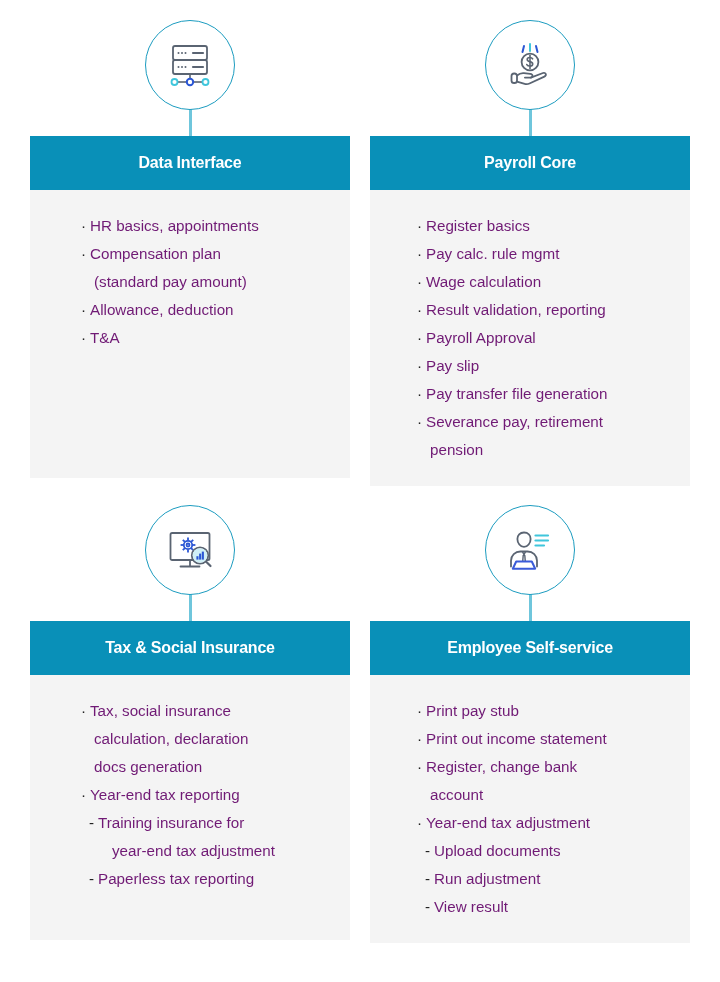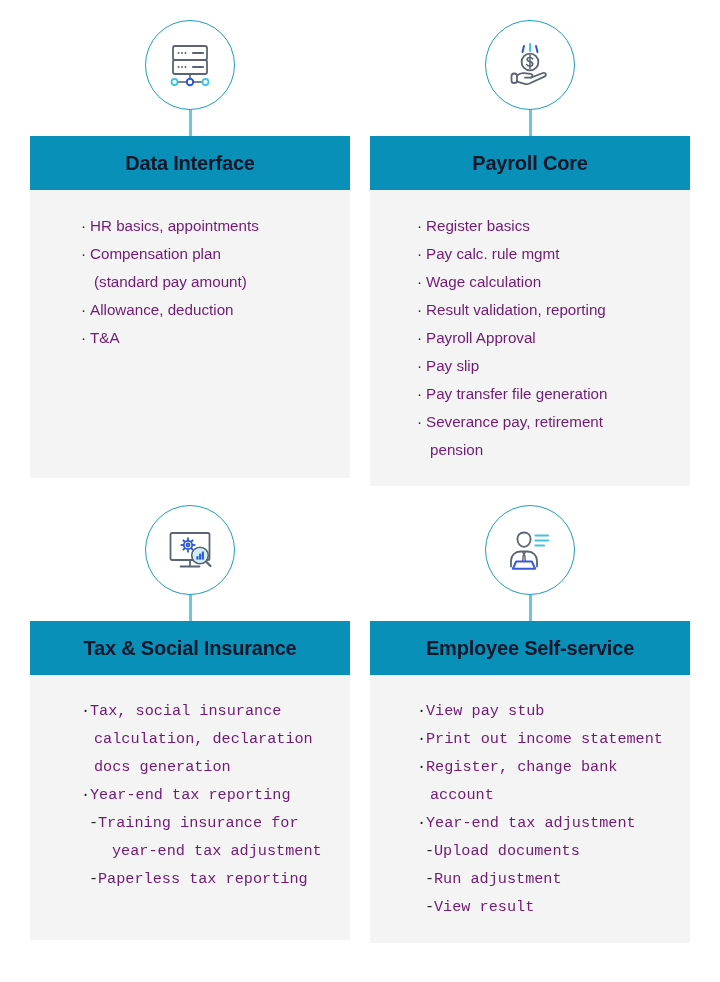--- a/index.html
+++ b/index.html
@@ -80,8 +80,8 @@
     justify-content: center;
   }
   .card-header .title {
-    color: #0f172a;
-    font-size: 20px;
+    color: #ffffff;
+    font-size: 16px;
     font-weight: bold;
     letter-spacing: -0.2px;
     line-height: 1;

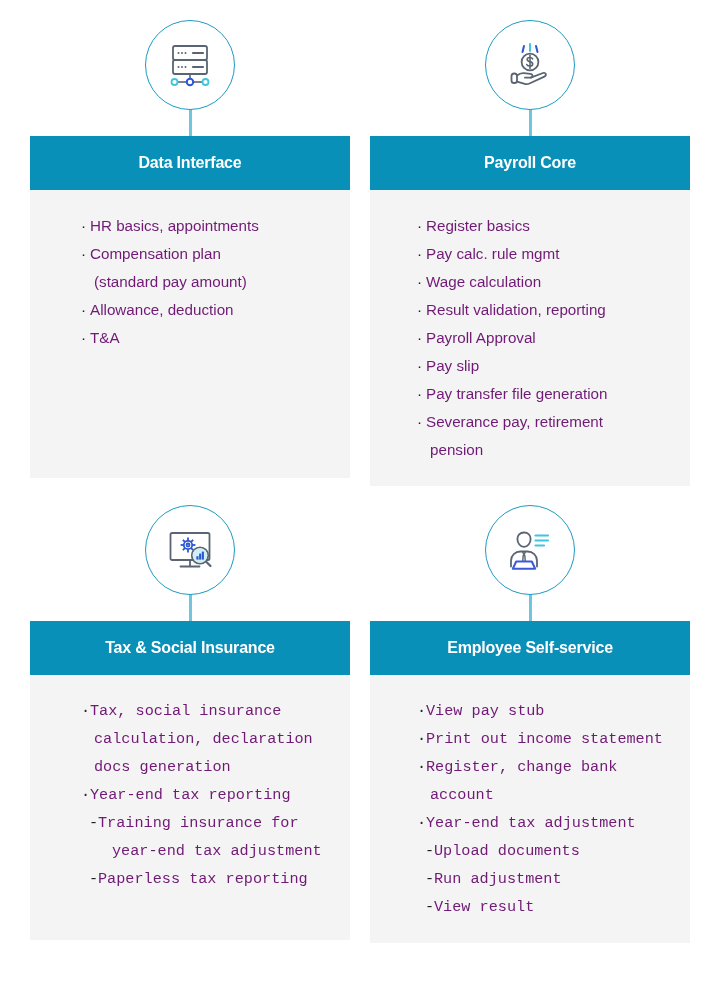--- a/index.html
+++ b/index.html
@@ -94,7 +94,7 @@
 
   
   .cell.row-top .card-body    { min-height: 288px; }
-  .cell.row-bottom .card-body { min-height: 265px; font-family: Liberation Mono, monospace; }
+  .cell.row-bottom .card-body { min-height: 265px; }
 
   ul.items {
     list-style: none;

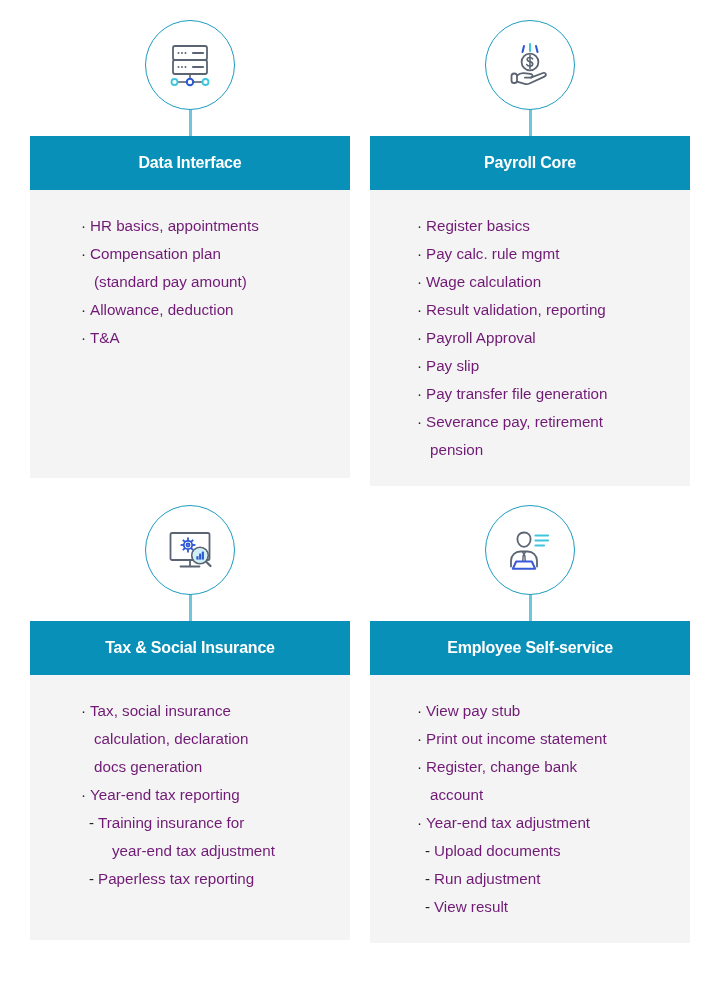--- a/index.html
+++ b/index.html
@@ -280,7 +280,7 @@
         </div>
         <div class="card-body">
           <ul class="items">
-            <li class="lvl-dot">View pay stub</li>
+            <li class="lvl-dot">Print pay stub</li>
             <li class="lvl-dot">Print out income statement</li>
             <li class="lvl-dot">Register, change bank</li>
             <li class="lvl-cont">account</li>

